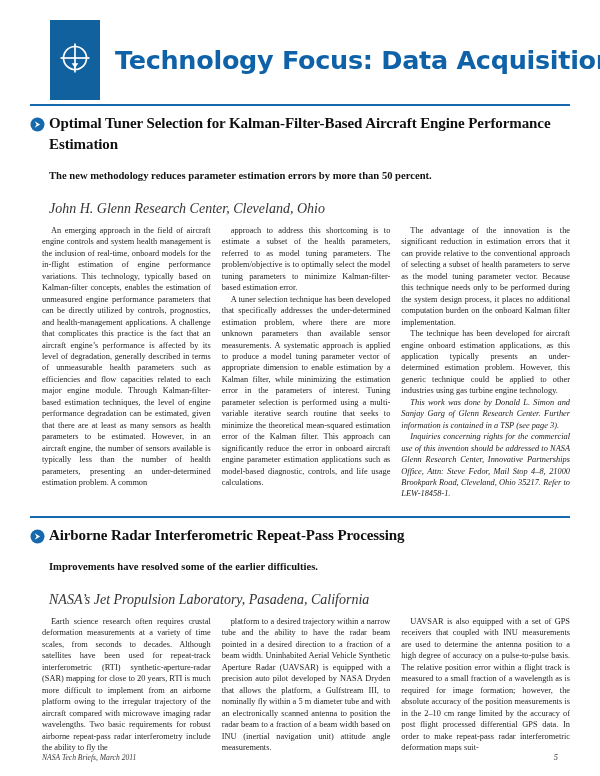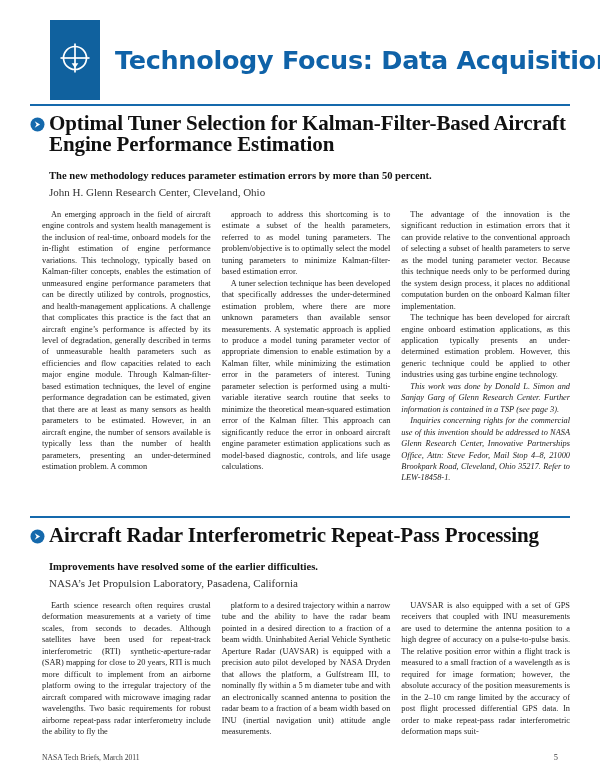--- a/index.html
+++ b/index.html
@@ -81,7 +81,7 @@
   .headline {
     font-family: "Liberation Serif", "DejaVu Serif", serif;
     font-weight: bold;
-    font-size: 21px;
+    font-size: 15px;
     line-height: 21px;
     color: #111111;
     letter-spacing: -0.1px;

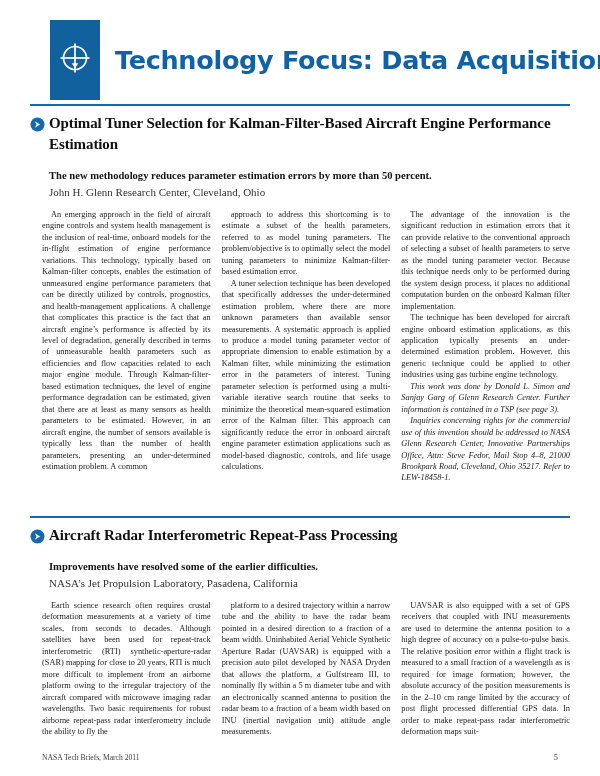--- a/index.html
+++ b/index.html
@@ -97,10 +97,11 @@
   }
   .byline {
     font-family: "Liberation Serif", "DejaVu Serif", serif;
-    font-size: 11px;
+    font-style: italic;
+    font-size: 14px;
     line-height: 13px;
     color: #333333;
-    margin-top: 4px;
+    margin-top: 20px;
     margin-left: 19px;
   }
 

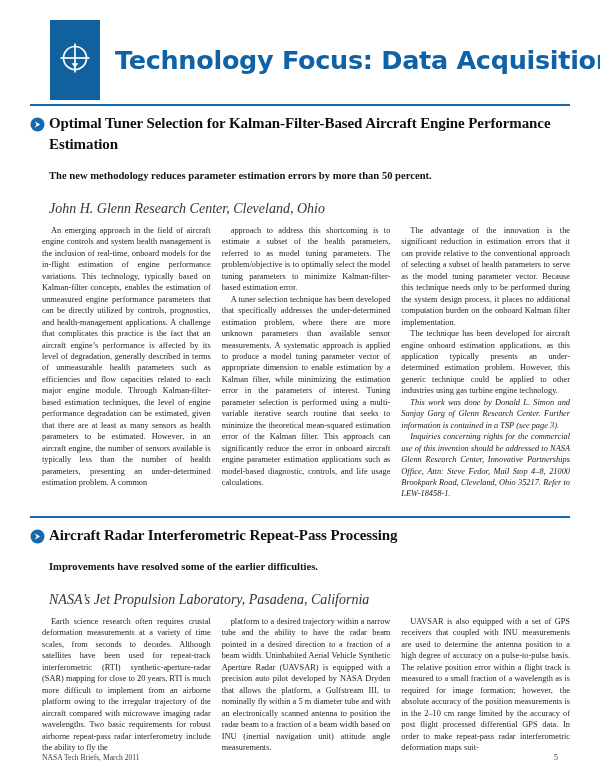--- a/index.html
+++ b/index.html
@@ -207,7 +207,7 @@
           <path d="M4.7 4.3 L10.1 7.5 L4.7 10.7 L6.6 7.5 Z" fill="#ffffff"></path>
         </svg>
       </span>
-      <div class="headline">Aircraft Radar Interferometric Repeat-Pass Processing</div>
+      <div class="headline">Airborne Radar Interferometric Repeat-Pass Processing</div>
     </div>
     <div class="subhead">Improvements have resolved some of the earlier difficulties.</div>
     <div class="byline">NASA’s Jet Propulsion Laboratory, Pasadena, California</div>

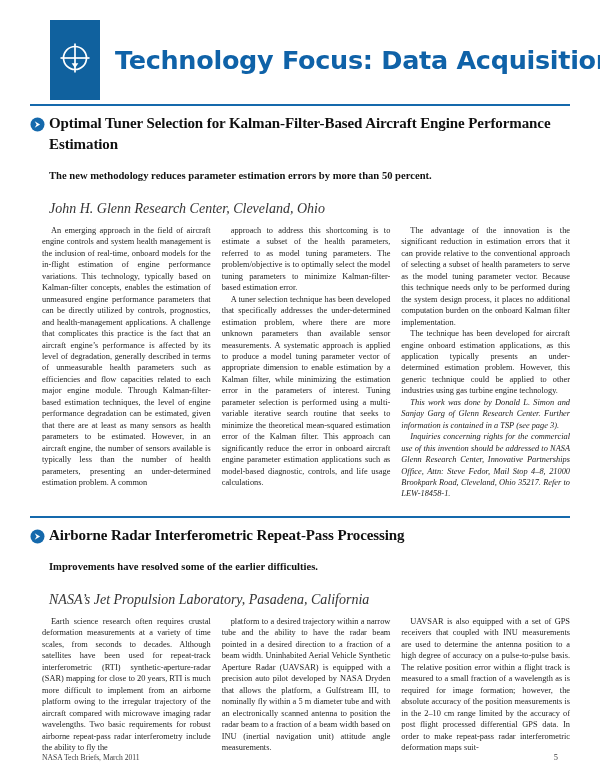--- a/index.html
+++ b/index.html
@@ -144,6 +144,7 @@
     align-items: baseline;
     font-size: 7.6px;
     color: #3a3a3a;
+    font-style: italic;
   }
   .footer .pageno {
     font-size: 8.4px;

